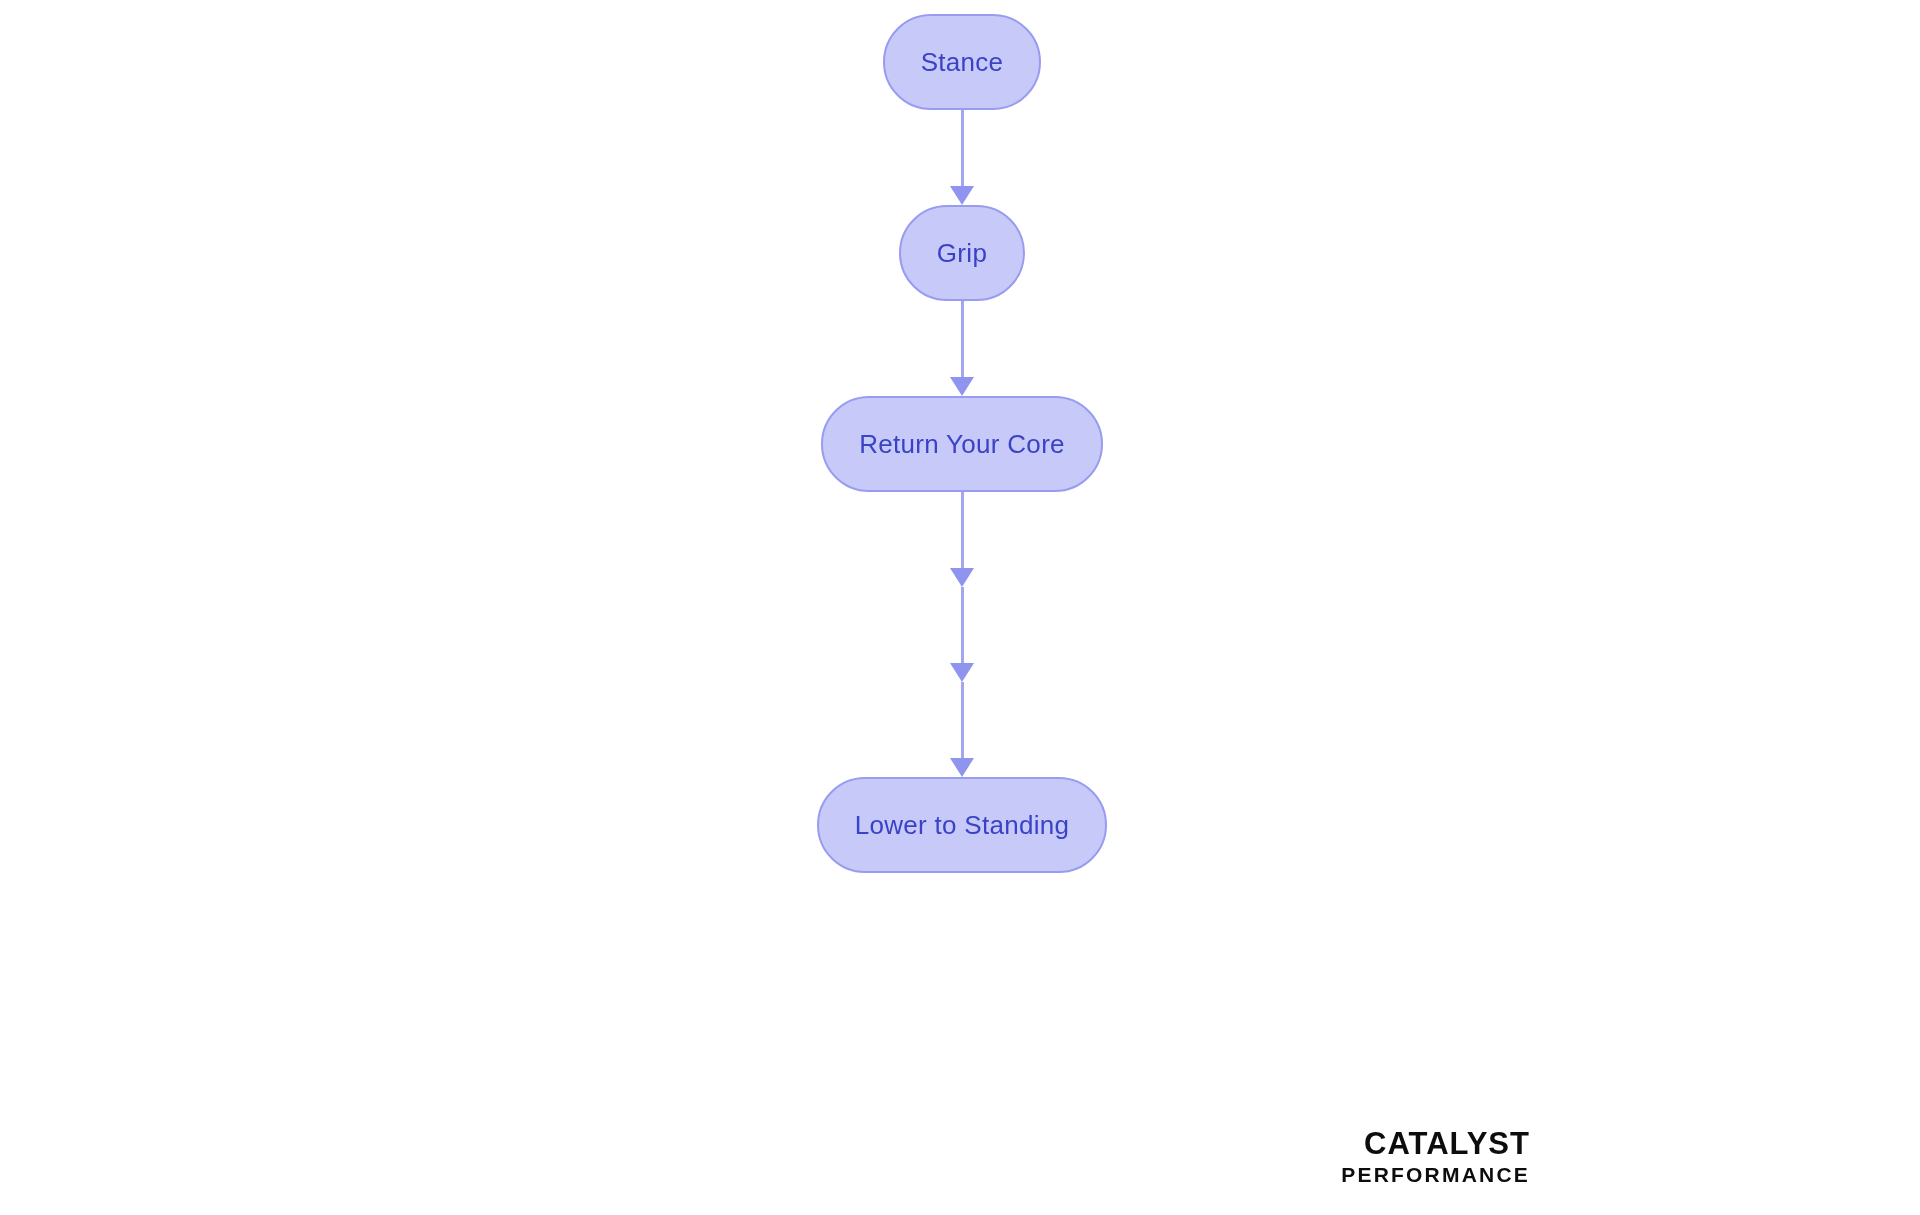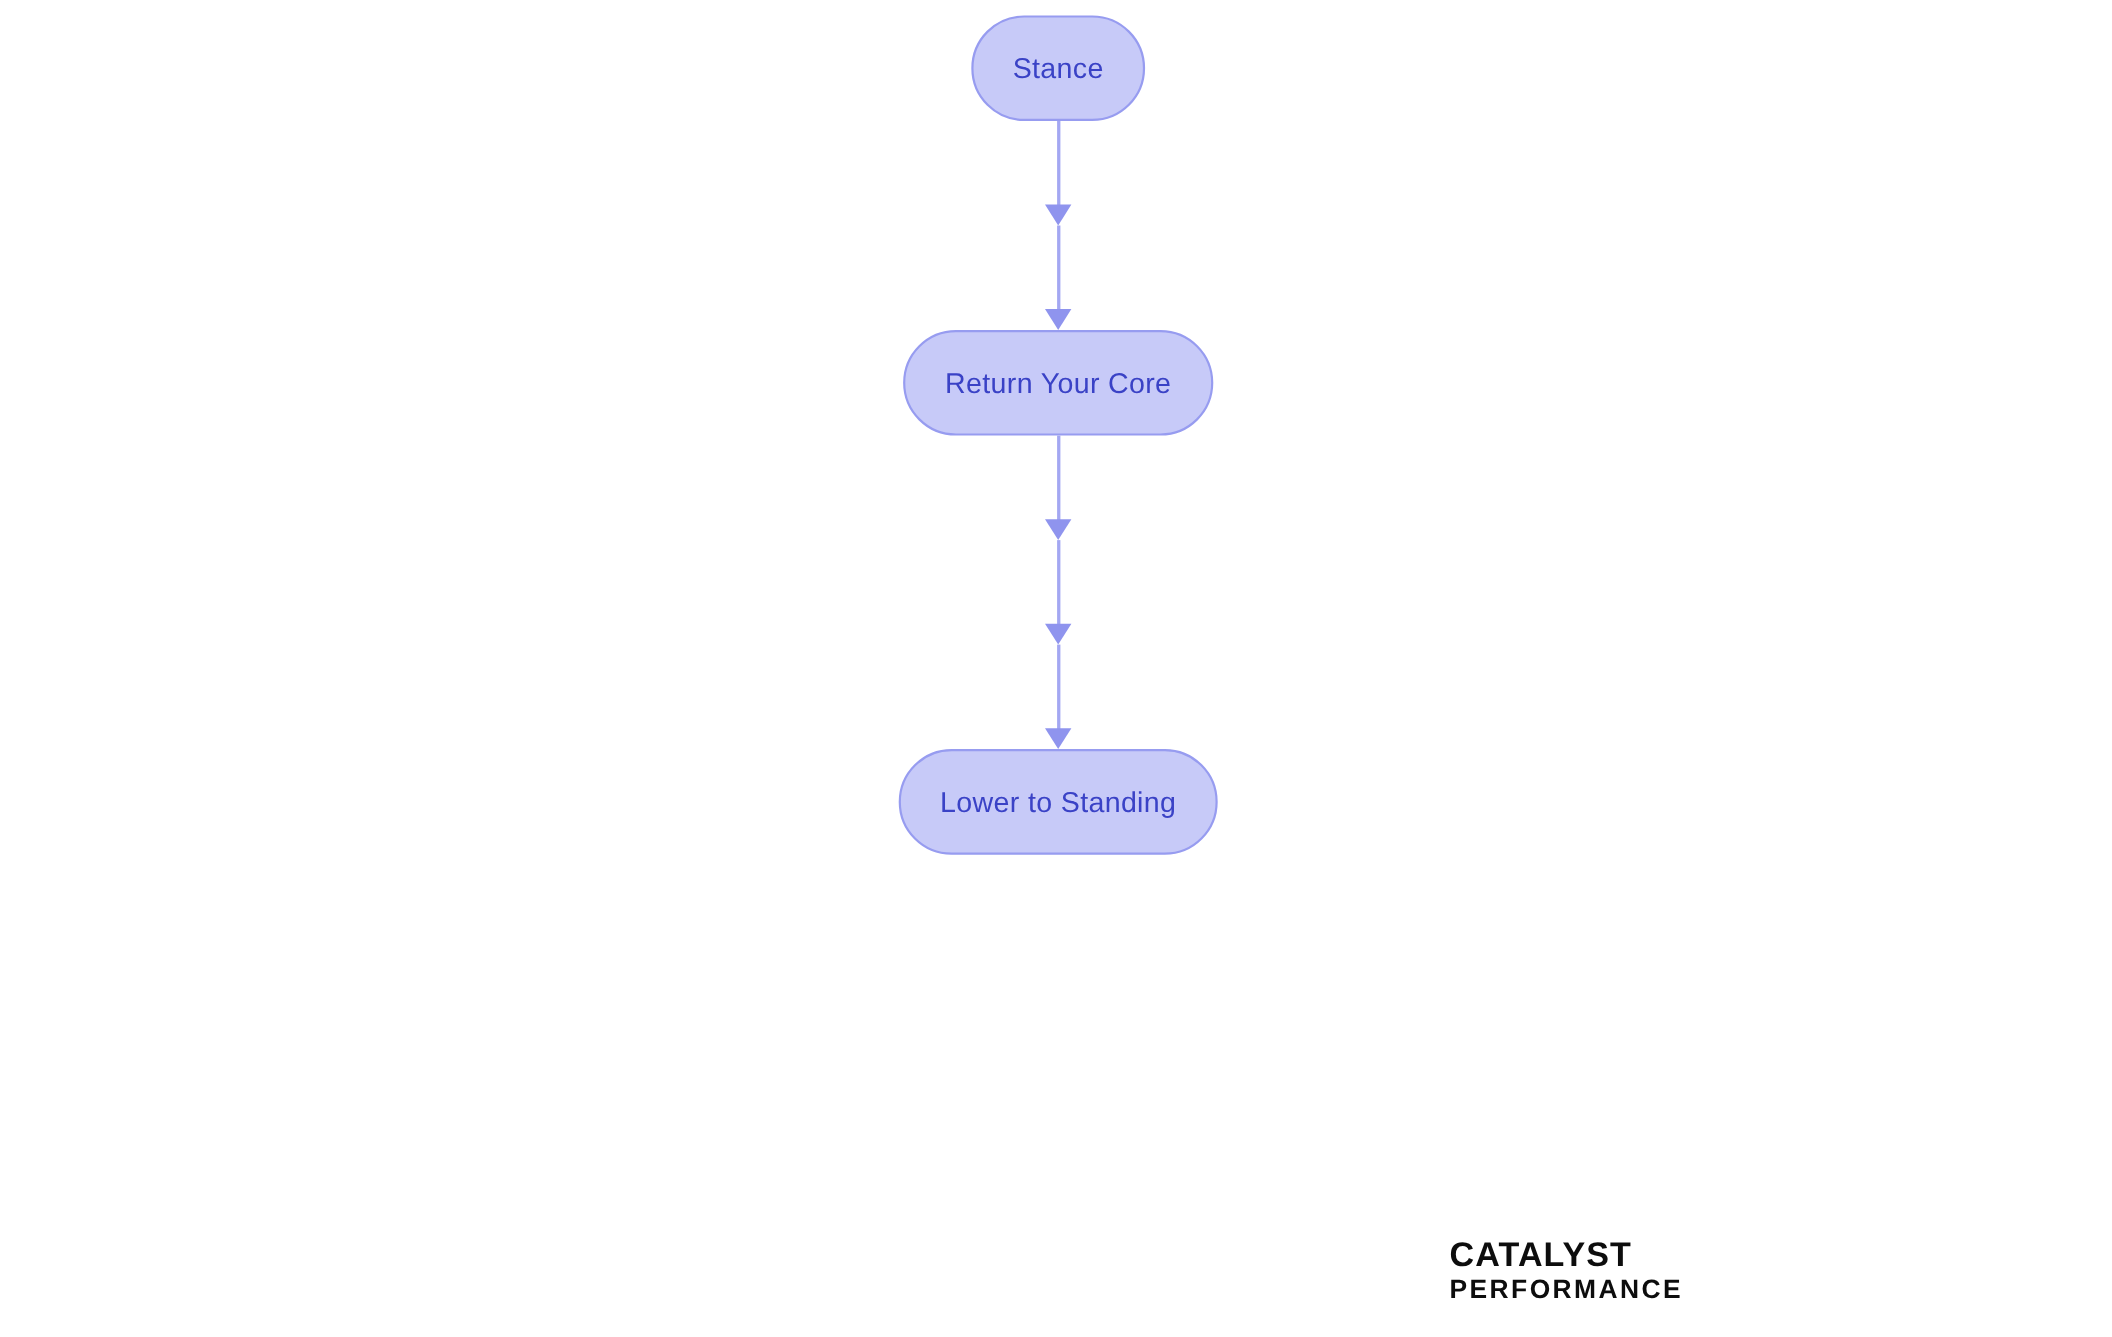--- a/index.html
+++ b/index.html
@@ -95,6 +95,9 @@
       <div class="head"></div>
     </div>
 
+    <div class="node">
+      <span>Grip</span>
+    </div>
 
     <div class="arrow">
       <div class="line"></div>

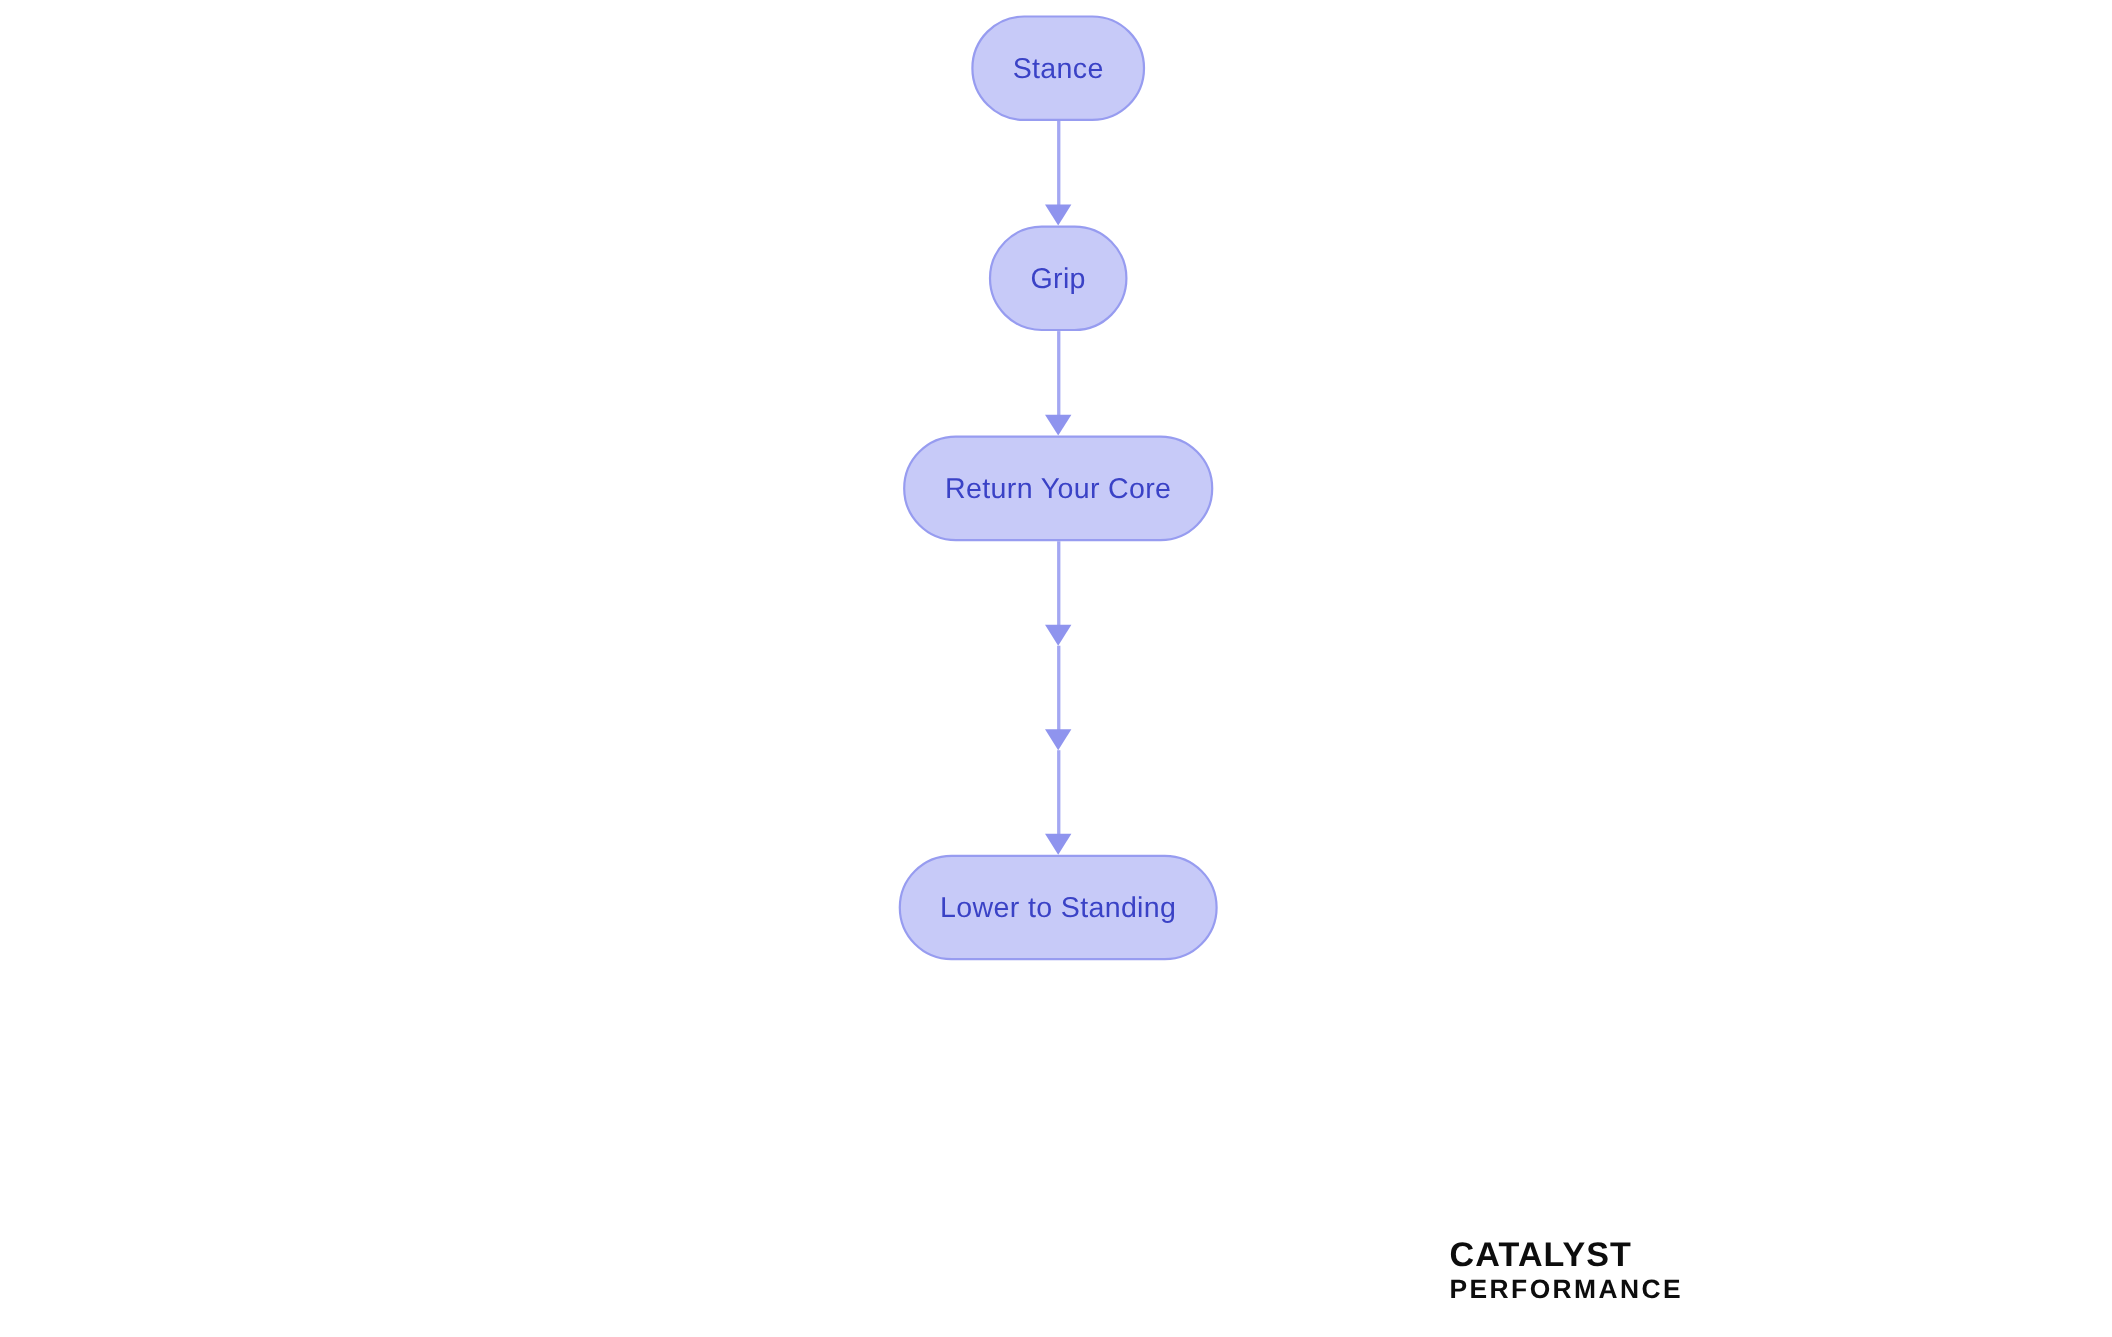--- a/index.html
+++ b/index.html
@@ -64,7 +64,7 @@
     right: 62px;
     bottom: 30px;
     color: var(--logo-color, #0d0d0d);
-    text-align: left;
+    text-align: right;
     line-height: 1;
   }
   .logo-main {

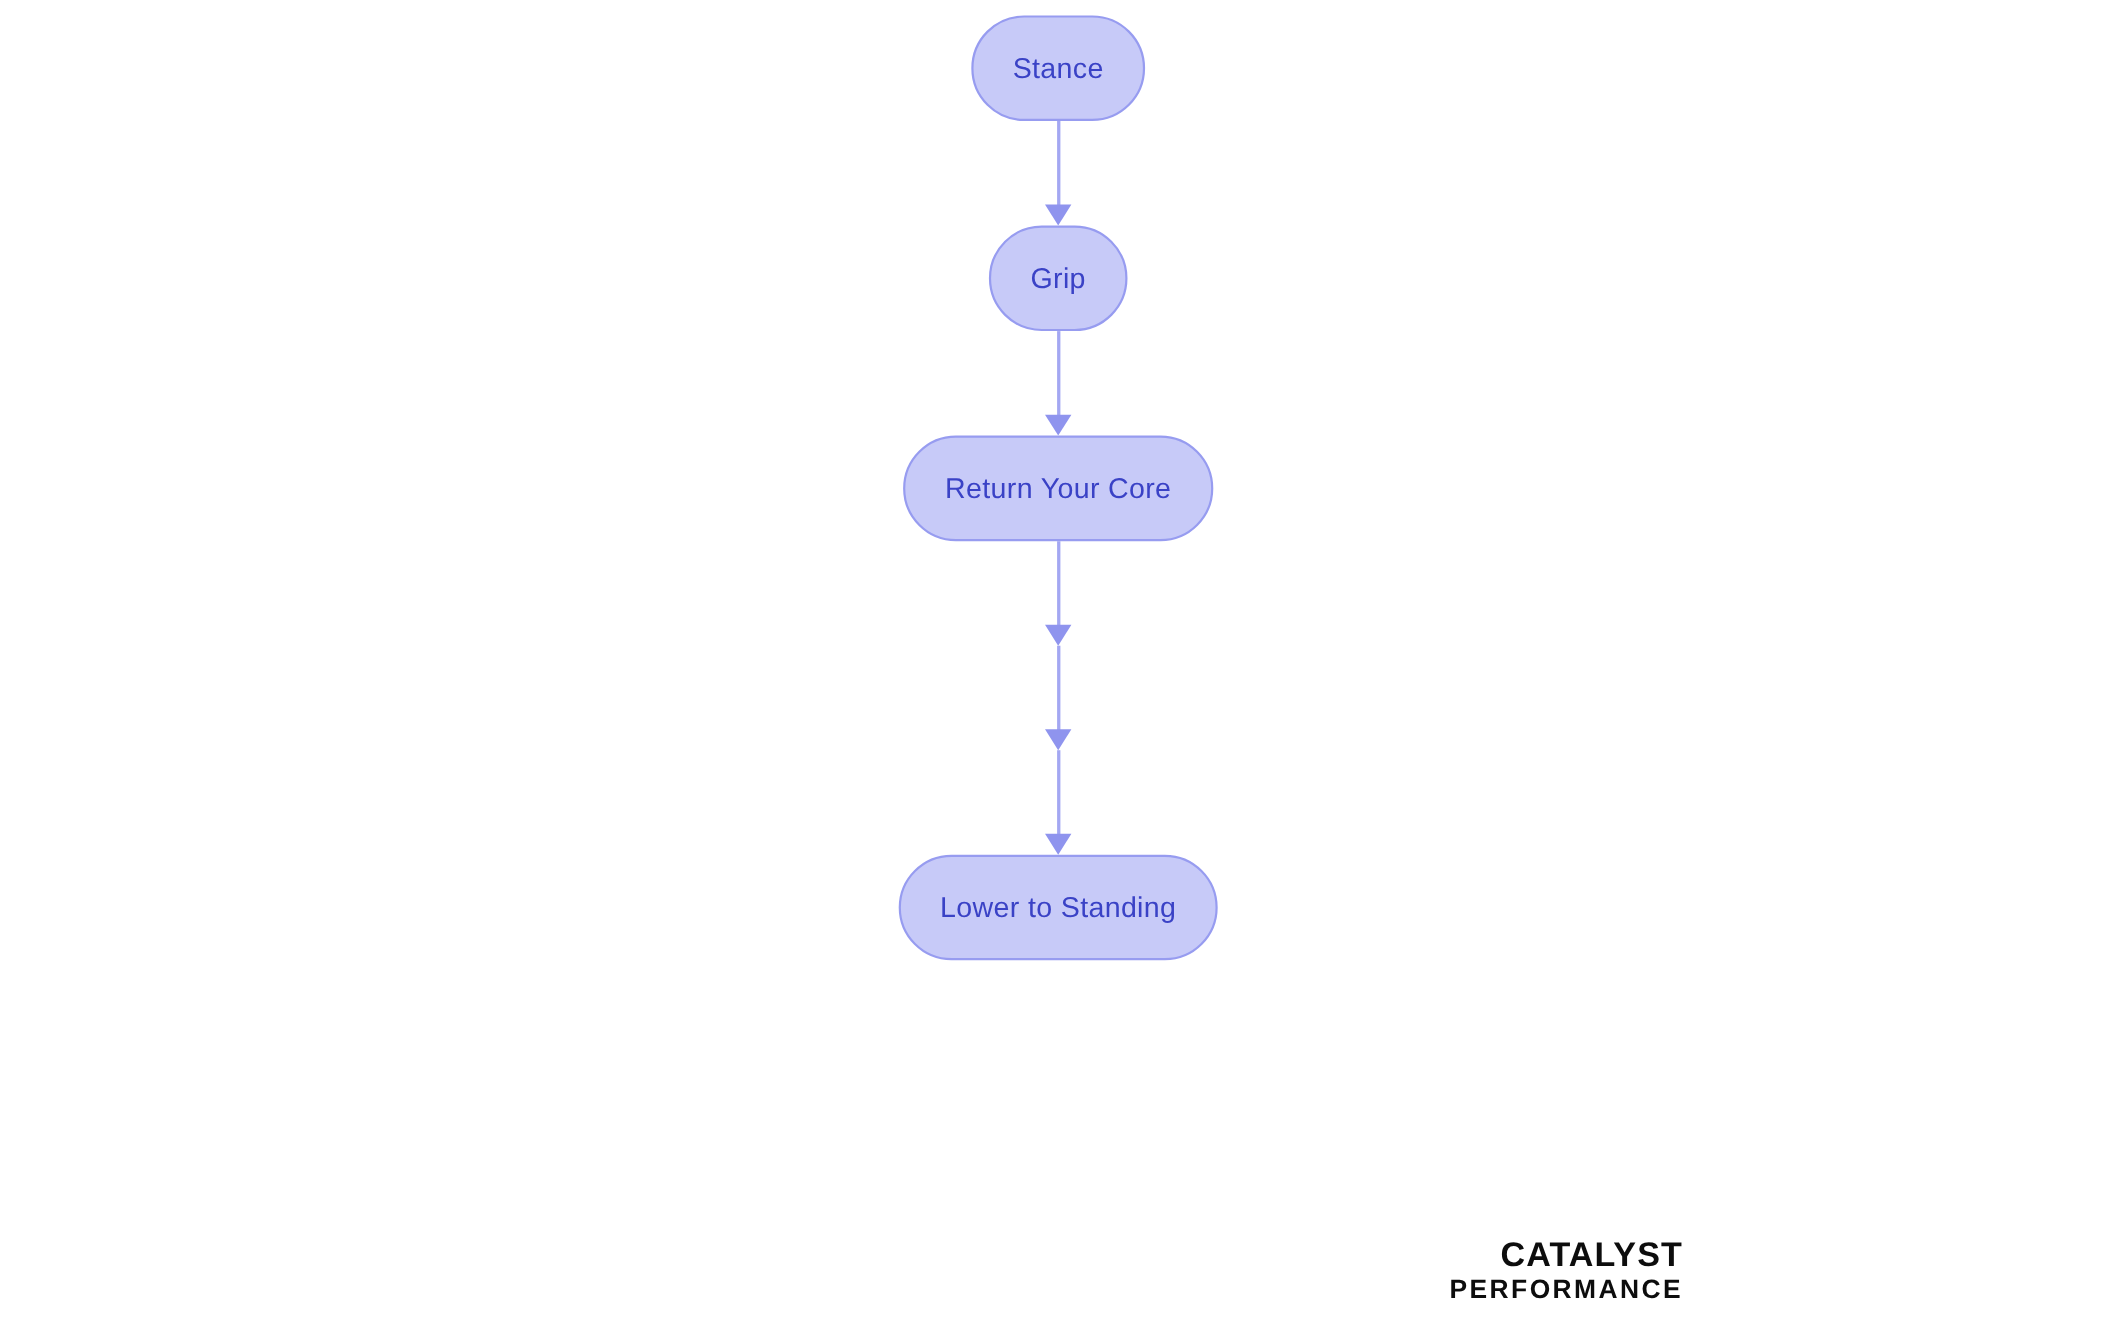--- a/index.html
+++ b/index.html
@@ -73,7 +73,7 @@
     letter-spacing: 1px;
   }
   .logo-sub {
-    font-size: 24px;
+    font-size: 21px;
     font-weight: bold;
     letter-spacing: 2.2px;
     margin-top: 5px;

